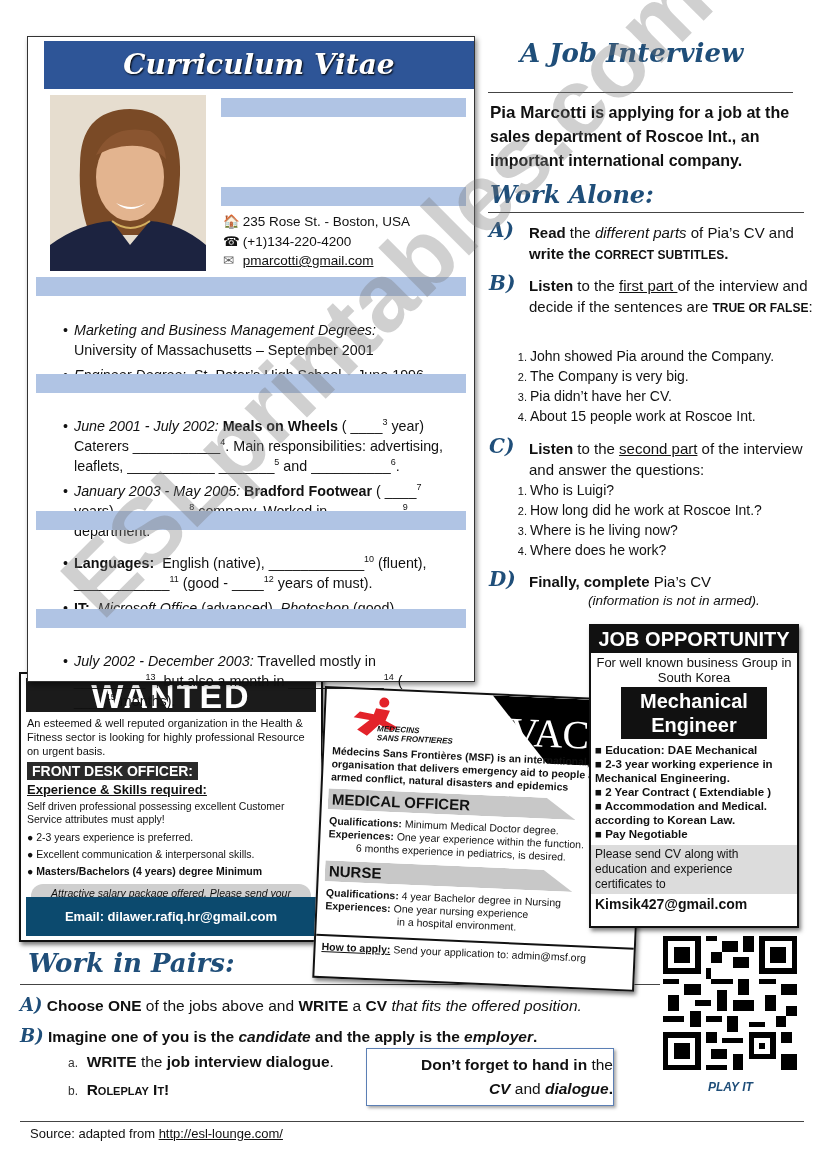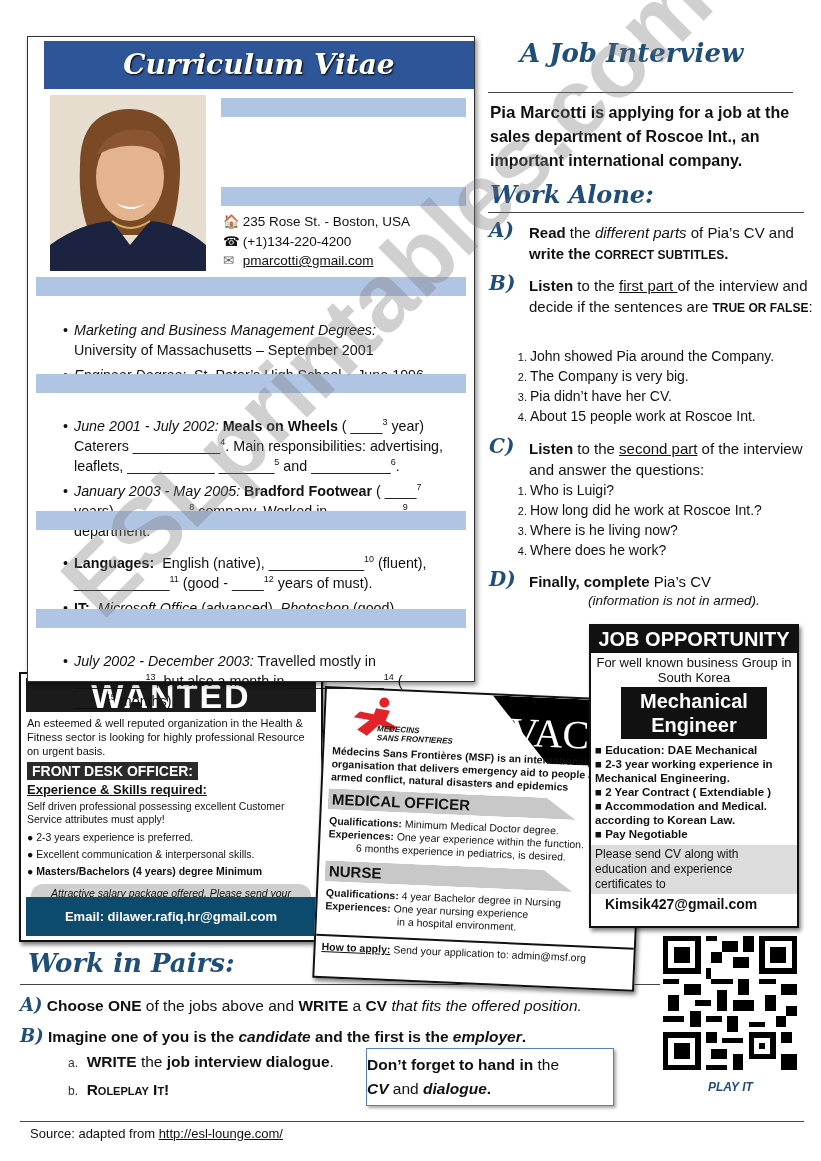--- a/index.html
+++ b/index.html
@@ -187,7 +187,7 @@
     <div>■ <span>Pay Negotiable</span></div>
   </div>
   <div style="background:#dcdcdc;font-size:12px;line-height:15px;padding:2px 4px;">Please send CV along with education and experience certificates to</div>
-  <div style="font-size:14px;font-weight:bold;padding:2px 14px;">Kimsik427@gmail.com</div>
+  <div style="font-size:14px;font-weight:bold;padding:2px 4px;">Kimsik427@gmail.com</div>
 </div>
 
 <div class="abs script" style="left:28px;top:948px;font-size:26px;z-index:6;">Work in Pairs:</div>

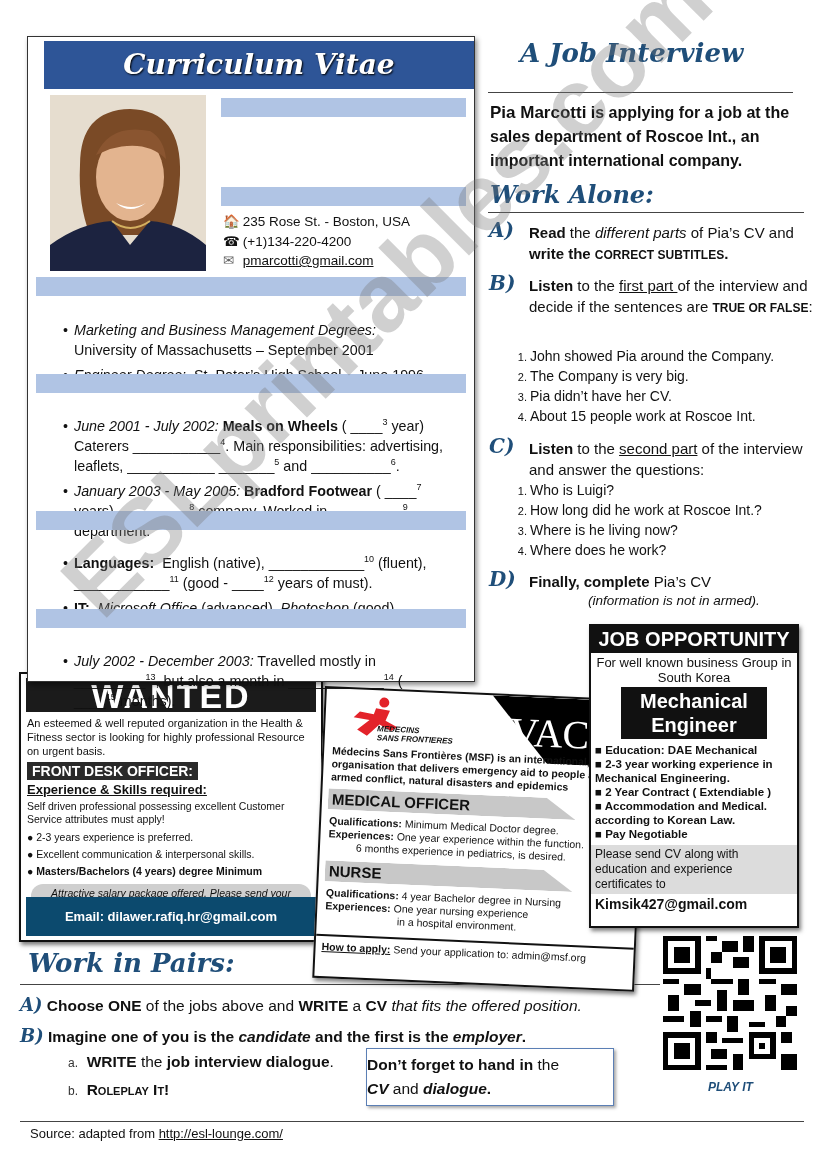--- a/index.html
+++ b/index.html
@@ -198,7 +198,7 @@
 </div>
 <div class="abs" style="left:20px;top:1025px;font-size:15.5px;font-weight:bold;">
   <span class="script" style="font-size:18px;">B)</span>
-  <span>Imagine one of you is the </span><i>candidate</i><span> and the first is the </span><i>employer</i><span>.</span>
+  <span>Imagine one of you is the </span><i>candidate</i><span> and the apply is the </span><i>employer</i><span>.</span>
 </div>
 <div class="abs" style="left:68px;top:1053px;font-size:15.5px;">
   <span style="font-size:12px;color:#333;">a.</span>&nbsp; <b>WRITE</b><span> the </span><b>job interview dialogue</b><span>.</span>

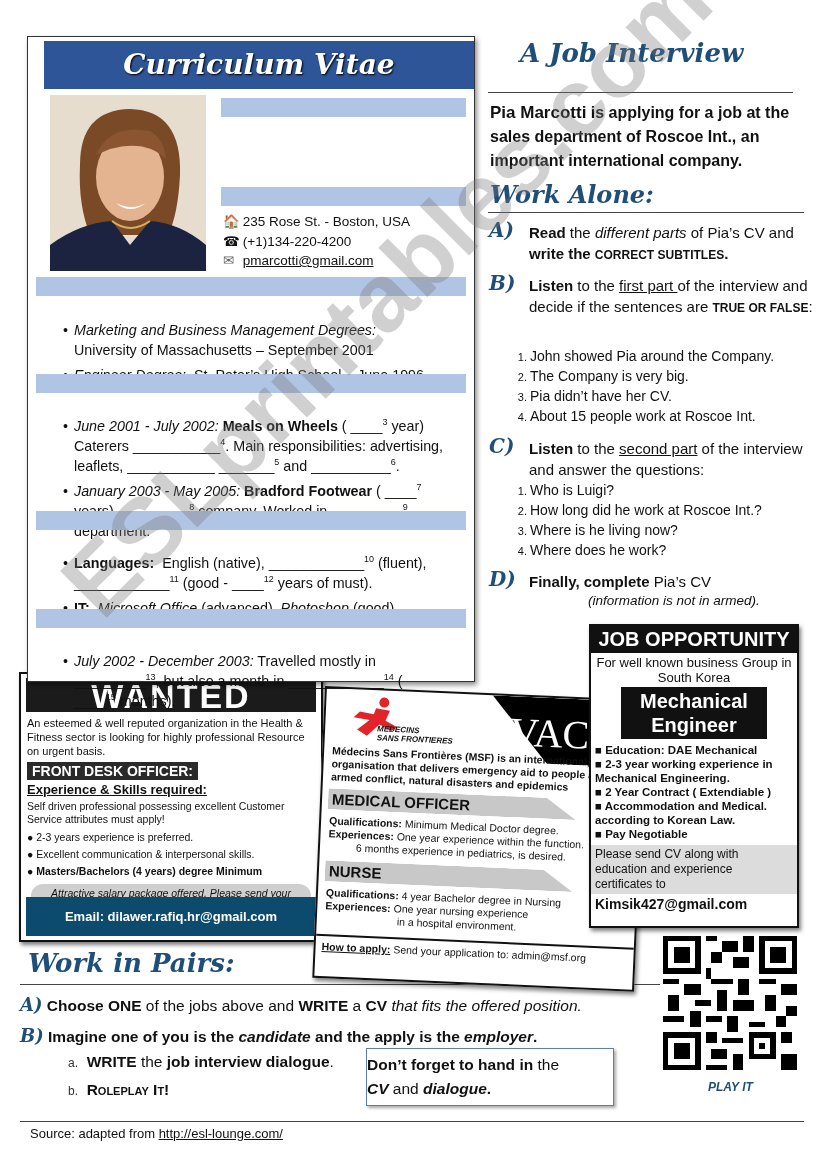--- a/index.html
+++ b/index.html
@@ -206,7 +206,7 @@
 <div class="abs" style="left:68px;top:1081px;font-size:15.5px;">
   <span style="font-size:12px;color:#333;">b.</span>&nbsp; <b style="font-variant:small-caps;">Roleplay It!</b>
 </div>
-<div class="abs" style="left:366px;top:1048px;width:248px;height:58px;border:1.5px solid #5b7fb5;box-shadow:2px 2px 3px rgba(0,0,0,.35);text-align:left;font-size:15.5px;line-height:24px;padding-top:4px;box-sizing:border-box;">
+<div class="abs" style="left:366px;top:1048px;width:248px;height:58px;border:1.5px solid #5b7fb5;box-shadow:2px 2px 3px rgba(0,0,0,.35);text-align:right;font-size:15.5px;line-height:24px;padding-top:4px;box-sizing:border-box;">
   <div><b>Don’t forget to hand in</b><span> the</span></div>
   <div><b><i>CV</i></b><span> and </span><b><i>dialogue</i></b><b>.</b></div>
 </div>

